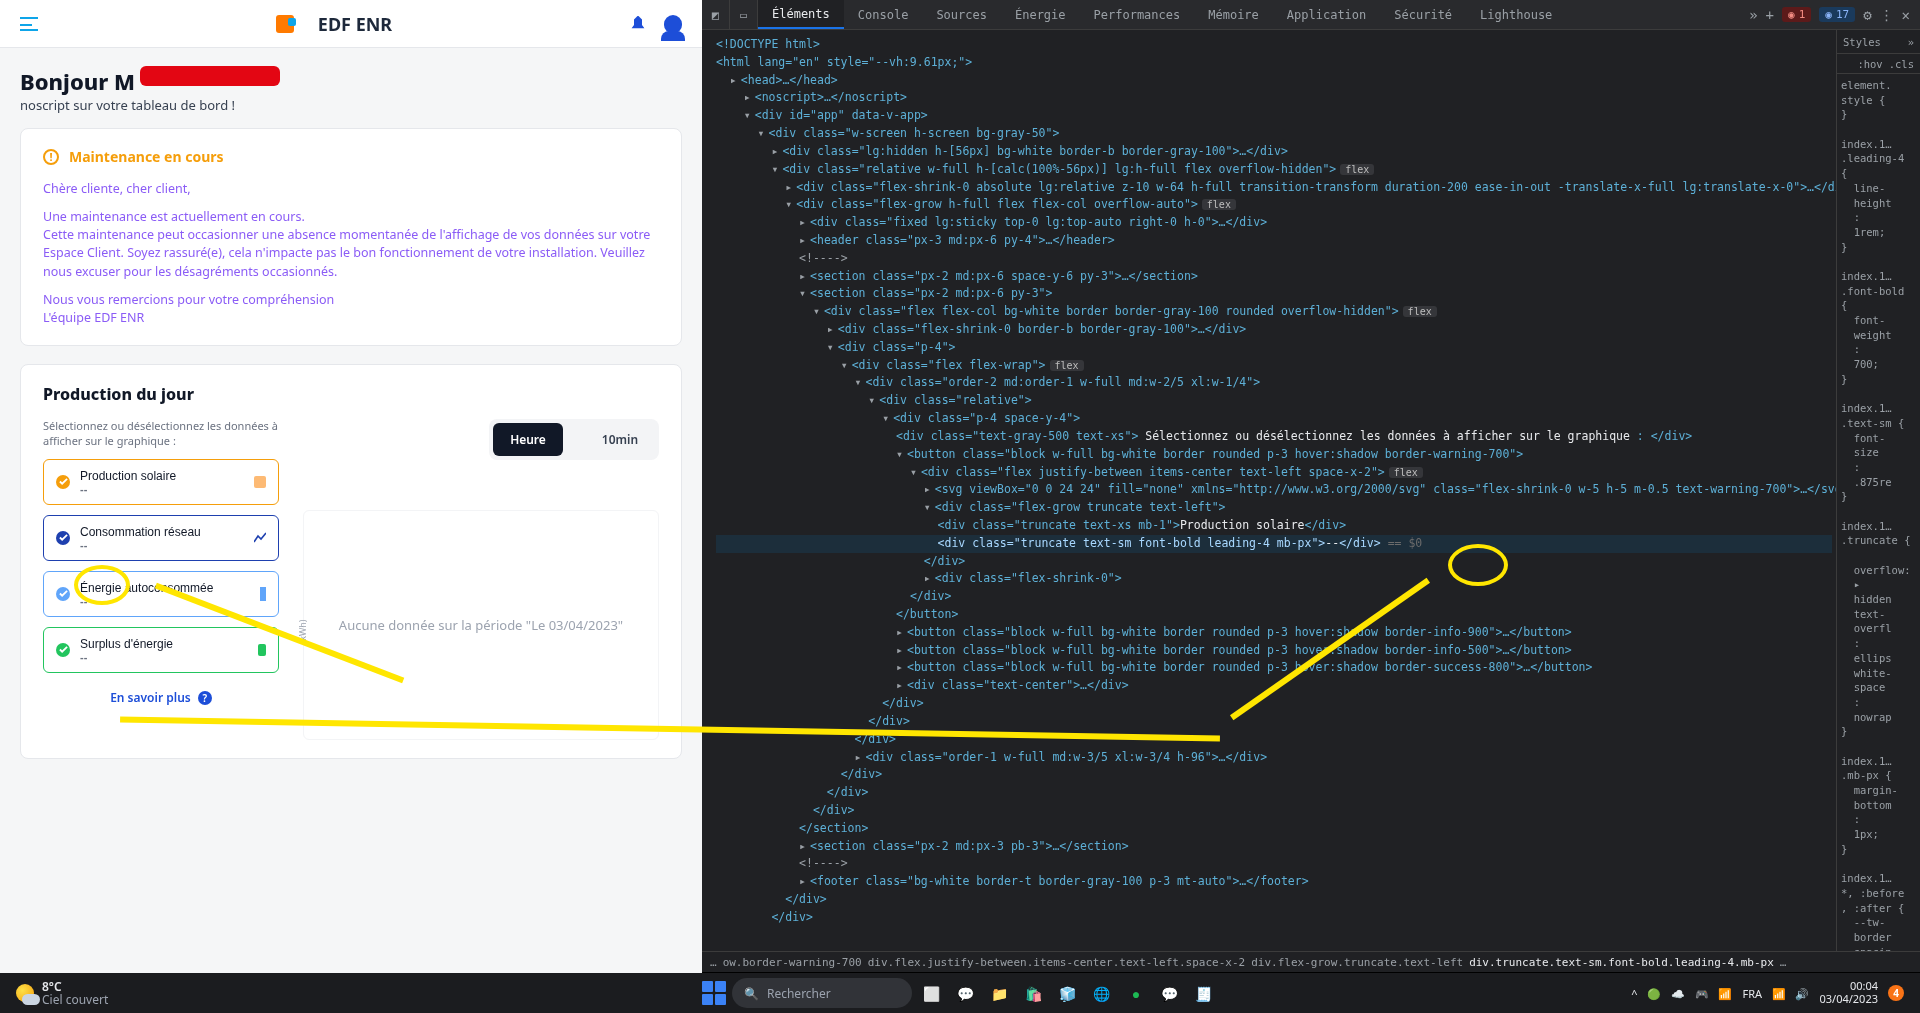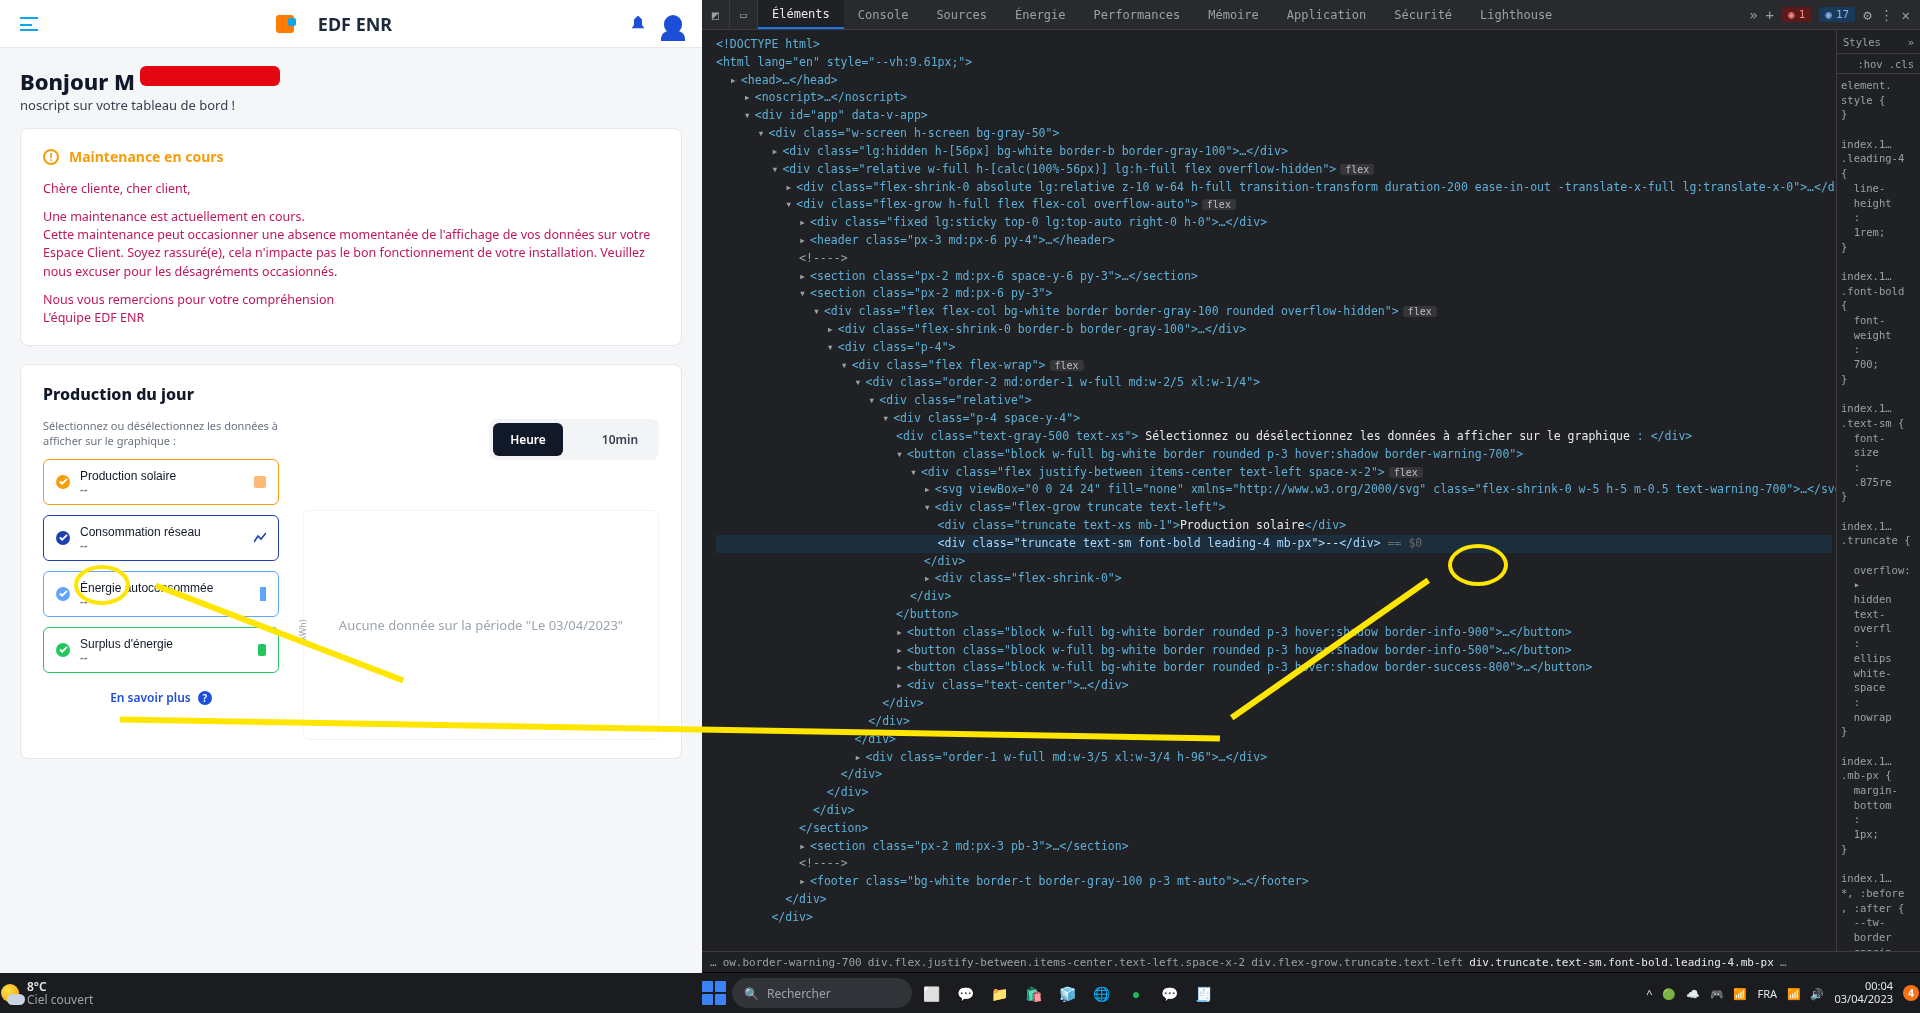--- a/index.html
+++ b/index.html
@@ -27,7 +27,7 @@
 .card { background:#fff; border:1px solid #e5e7eb; border-radius:8px; padding:18px 22px; margin-bottom:18px; }
 .maint-title { display:flex; align-items:center; gap:10px; color:#f59e0b; font-weight:700; font-size:14px; margin-bottom:14px; }
 .maint-title .i { width:16px;height:16px;border:2px solid #f59e0b;border-radius:50%; display:flex;align-items:center;justify-content:center;font-size:11px;color:#f59e0b;}
-.card p { font-size:12.5px; color:#be185d; margin-bottom:10px; line-height:1.45; }
+.card p { font-size:12.5px; color:#8b5cf6; margin-bottom:10px; line-height:1.45; }
 .card p.last { margin-bottom:0; }
 .prod-title { font-size:16px; font-weight:800; margin-bottom:14px; color:#111827; }
 .prod-row { display:flex; gap:24px; }

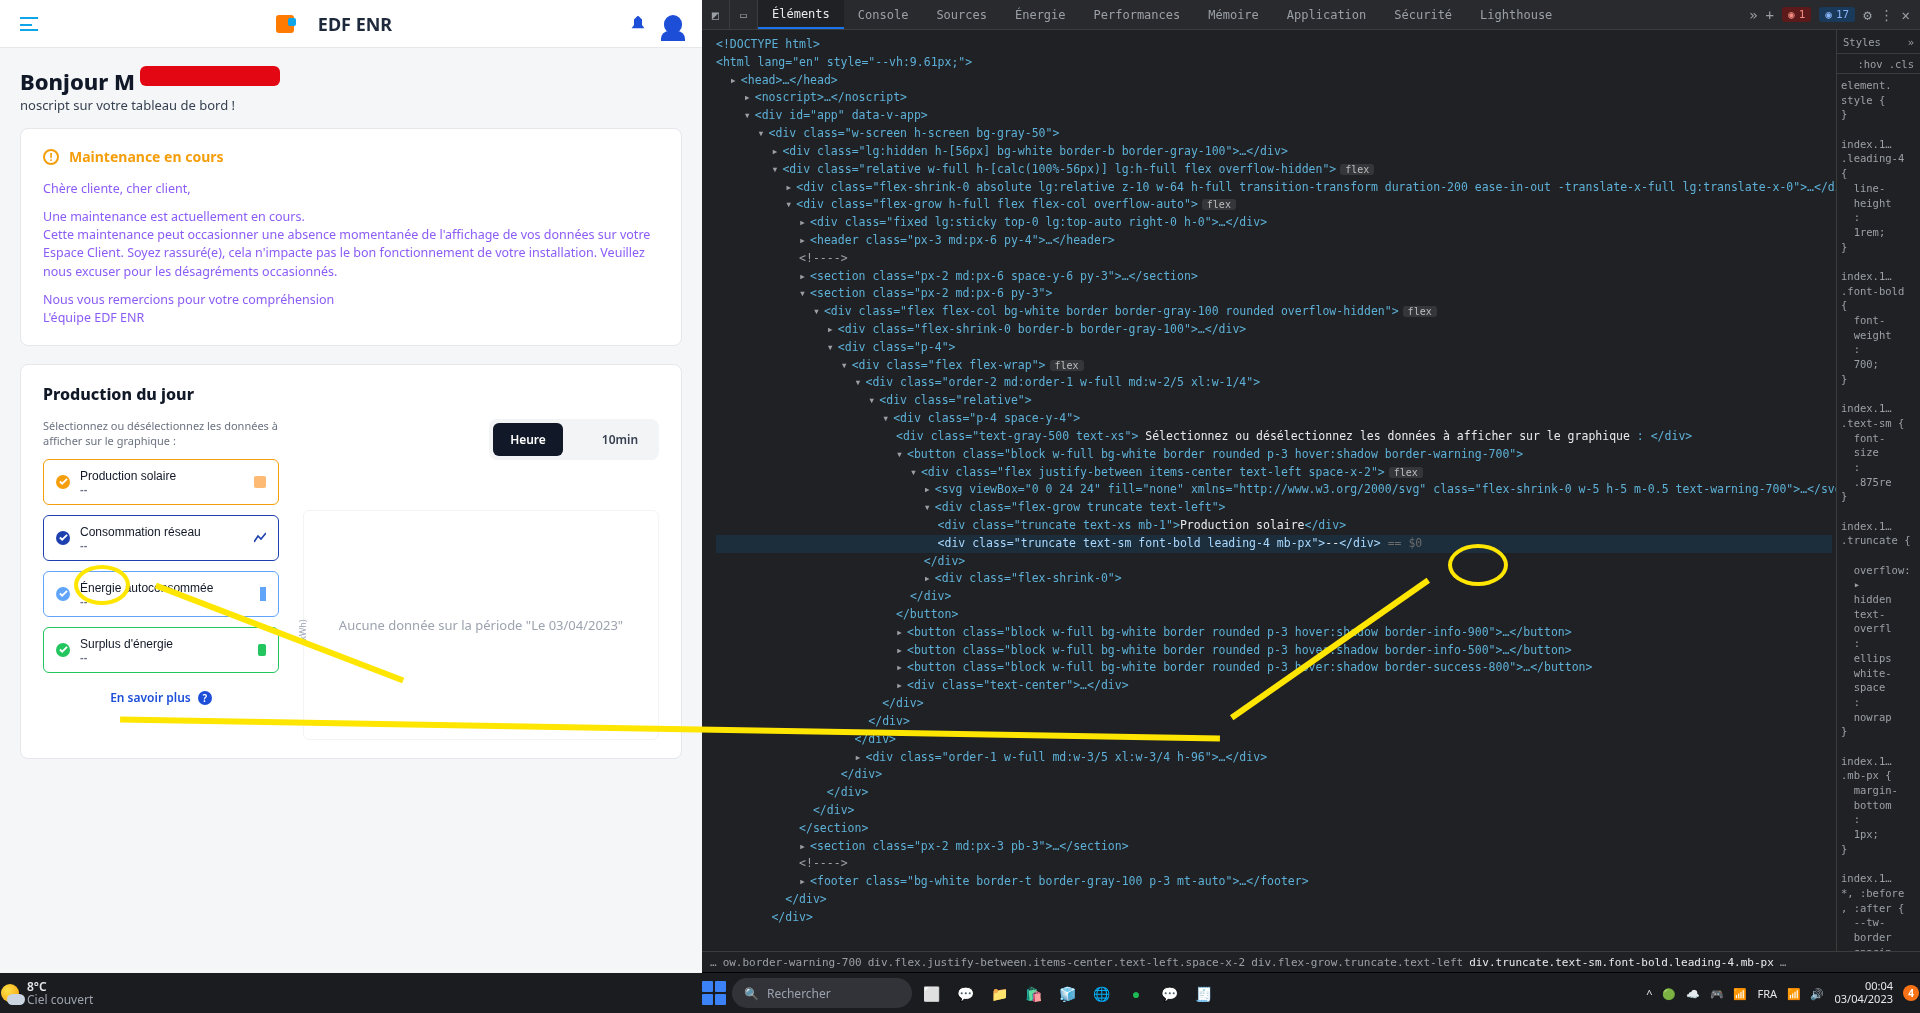--- a/index.html
+++ b/index.html
@@ -92,7 +92,7 @@
 .bc-bar { height:22px; border-top:1px solid #3c3c3c; border-bottom:1px solid #000; display:flex; align-items:center; overflow:hidden; padding:0 8px; font-size:11px; color:#9aa0a6; gap:6px; white-space:nowrap; }
 
 
-.tb { height:40px; background:#1b1c1f; display:flex; align-items:center; padding:0 1px; gap:6px; color:#e5e7eb; font-size:11px; }
+.tb { height:40px; background:#1b1c1f; display:flex; align-items:center; padding:0 16px; gap:6px; color:#e5e7eb; font-size:11px; }
 .tb .wx { display:flex; align-items:center; gap:8px; }
 .tb .wx .sun { width:18px;height:18px;background:radial-gradient(circle at 35% 35%, #fde047, #f59e0b);border-radius:50%; position:relative;}
 .tb .wx .sun::after{content:"";position:absolute;width:18px;height:11px;background:#cbd5e1;border-radius:10px;bottom:-3px;left:6px;}

